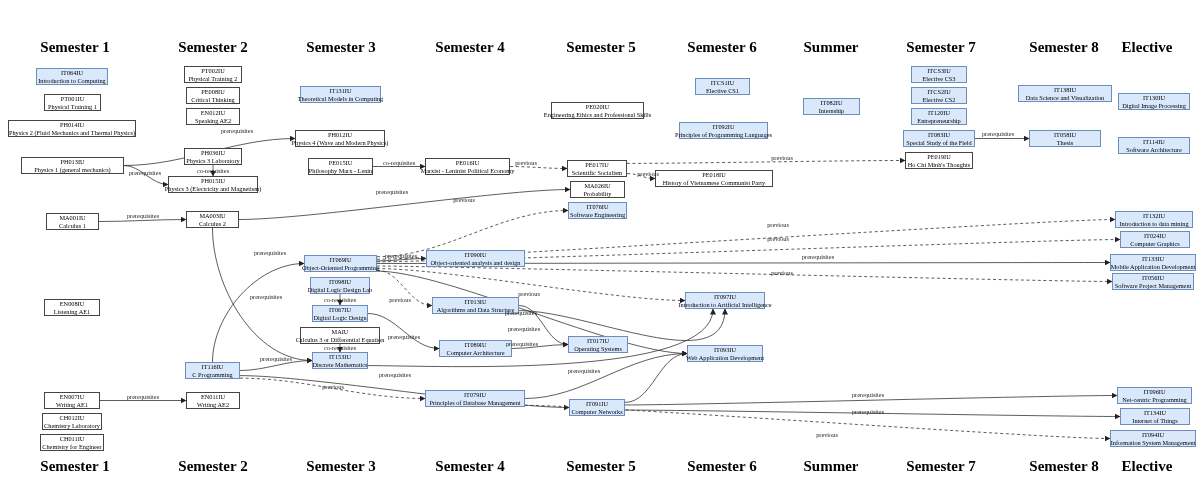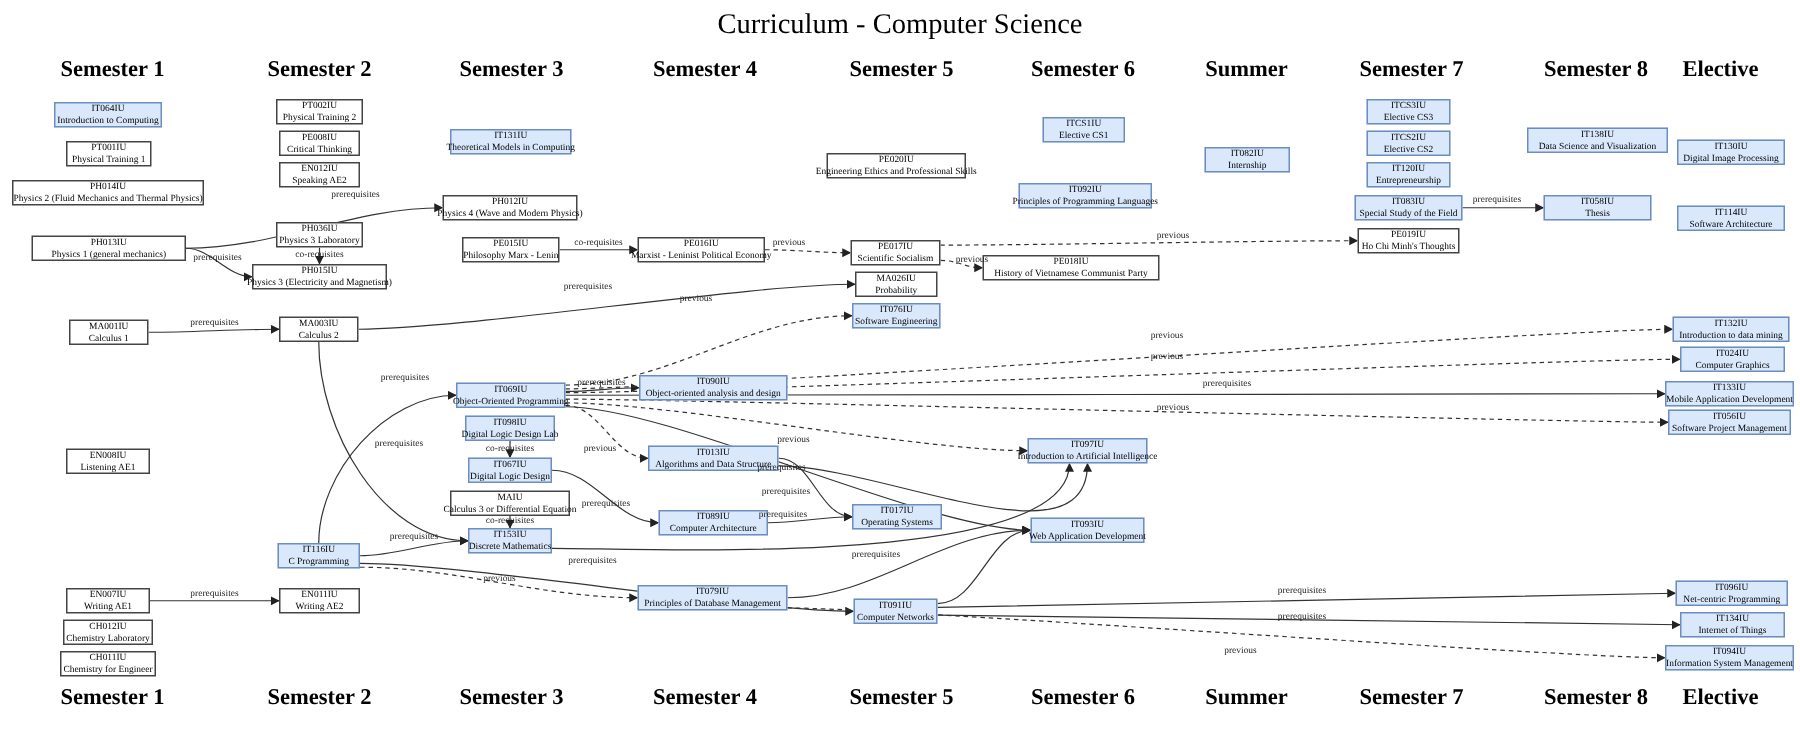--- a/index.html
+++ b/index.html
@@ -65,7 +65,6 @@
         <path d="M525,405.3 C595,405.3 1040,438.5 1110,438.5" class="edge prev" marker-end="url(#arr)"></path>
       </g>
   </svg>
-  <div class="title">Curriculum - Computer Science</div>
   <div id="headers">
       <div class="hdr" style="left: 75px; top: 47px;">Semester 1</div>
       <div class="hdr" style="left: 75px; top: 466px;">Semester 1</div>

